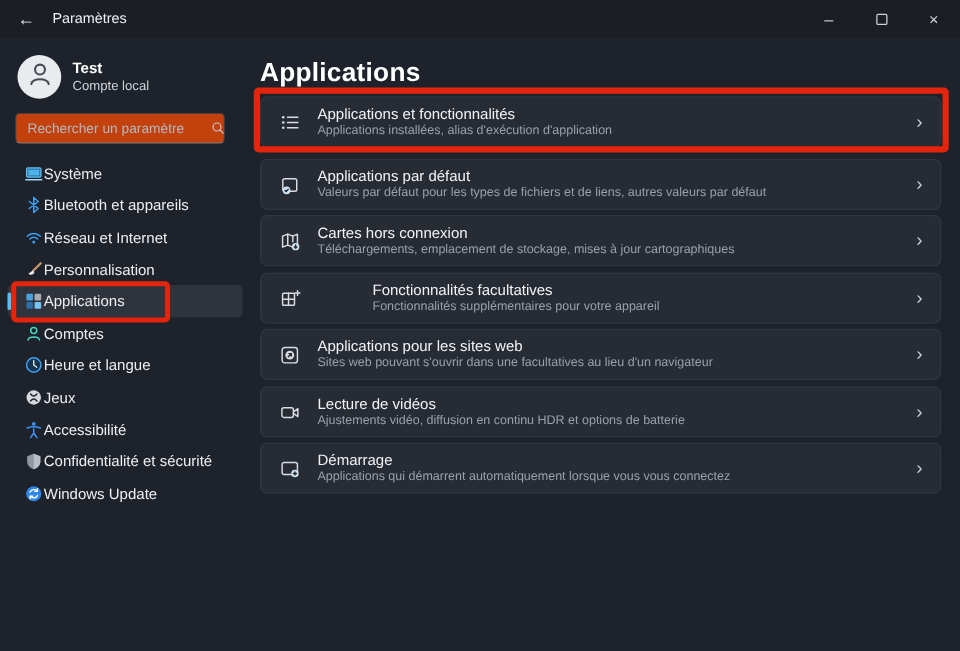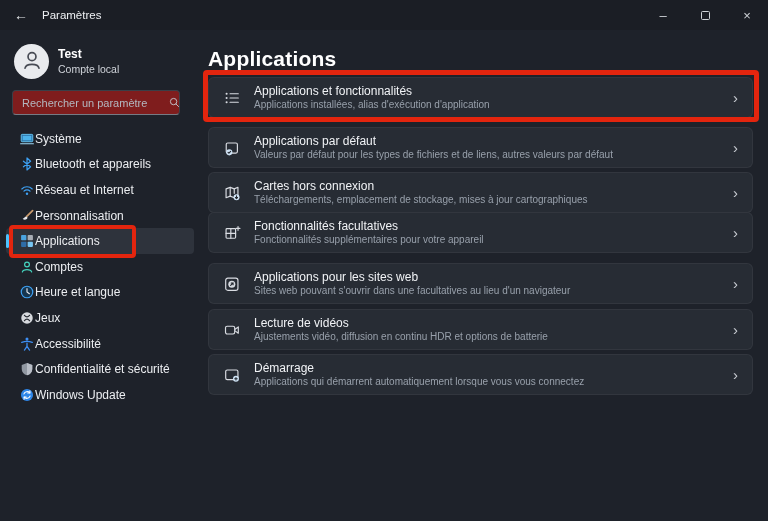--- a/index.html
+++ b/index.html
@@ -20,7 +20,7 @@
           display:flex;align-items:center;justify-content:center;}
   .uname{position:absolute;left:58px;top:17px;font-size:12px;font-weight:bold;color:#fff;}
   .utype{position:absolute;left:58px;top:33px;font-size:10.5px;color:#cfd3d9;}
-  .searchbox{position:absolute;left:12px;top:60px;width:168px;height:25px;background:#7f1d1d;
+  .searchbox{position:absolute;left:12px;top:60px;width:168px;height:25px;background:#c2410c;
              border:1px solid #3a3f47;border-bottom:1px solid #767b84;border-radius:4px;display:flex;align-items:center;}
   .searchbox input{flex:1;background:transparent;border:0;outline:none;color:#d6dade;font-size:11px;
                    padding:0 4px 0 9px;font-family:inherit;}

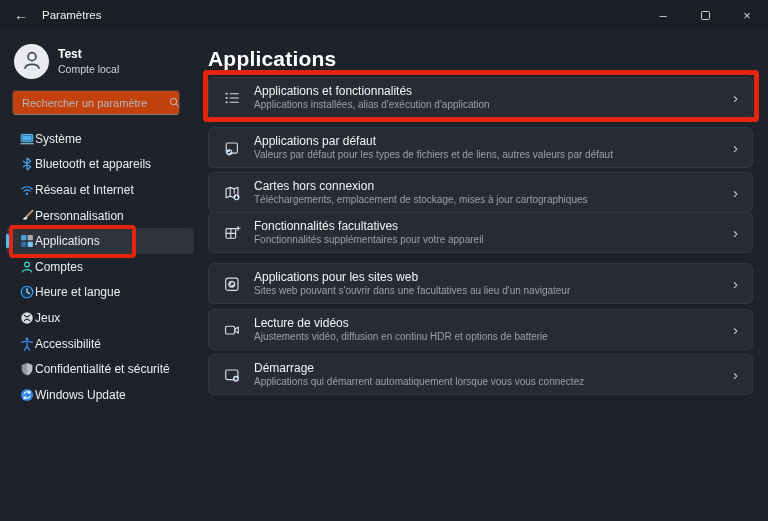--- a/index.html
+++ b/index.html
@@ -240,7 +240,7 @@
         </div>
         <span class="ch">›</span>
       </div>
-      <div class="row" style="top: 212px;">
+      <div class="row" style="top: 218px; gap: 44px;">
         <span class="ric">
           <svg width="18" height="18" viewBox="0 0 20 20">
             <rect x="3.4" y="5.2" width="10.6" height="10.6" rx="1" stroke="#d9dce2" stroke-width="1.3" fill="none" stroke-linecap="round" stroke-linejoin="round"></rect>

